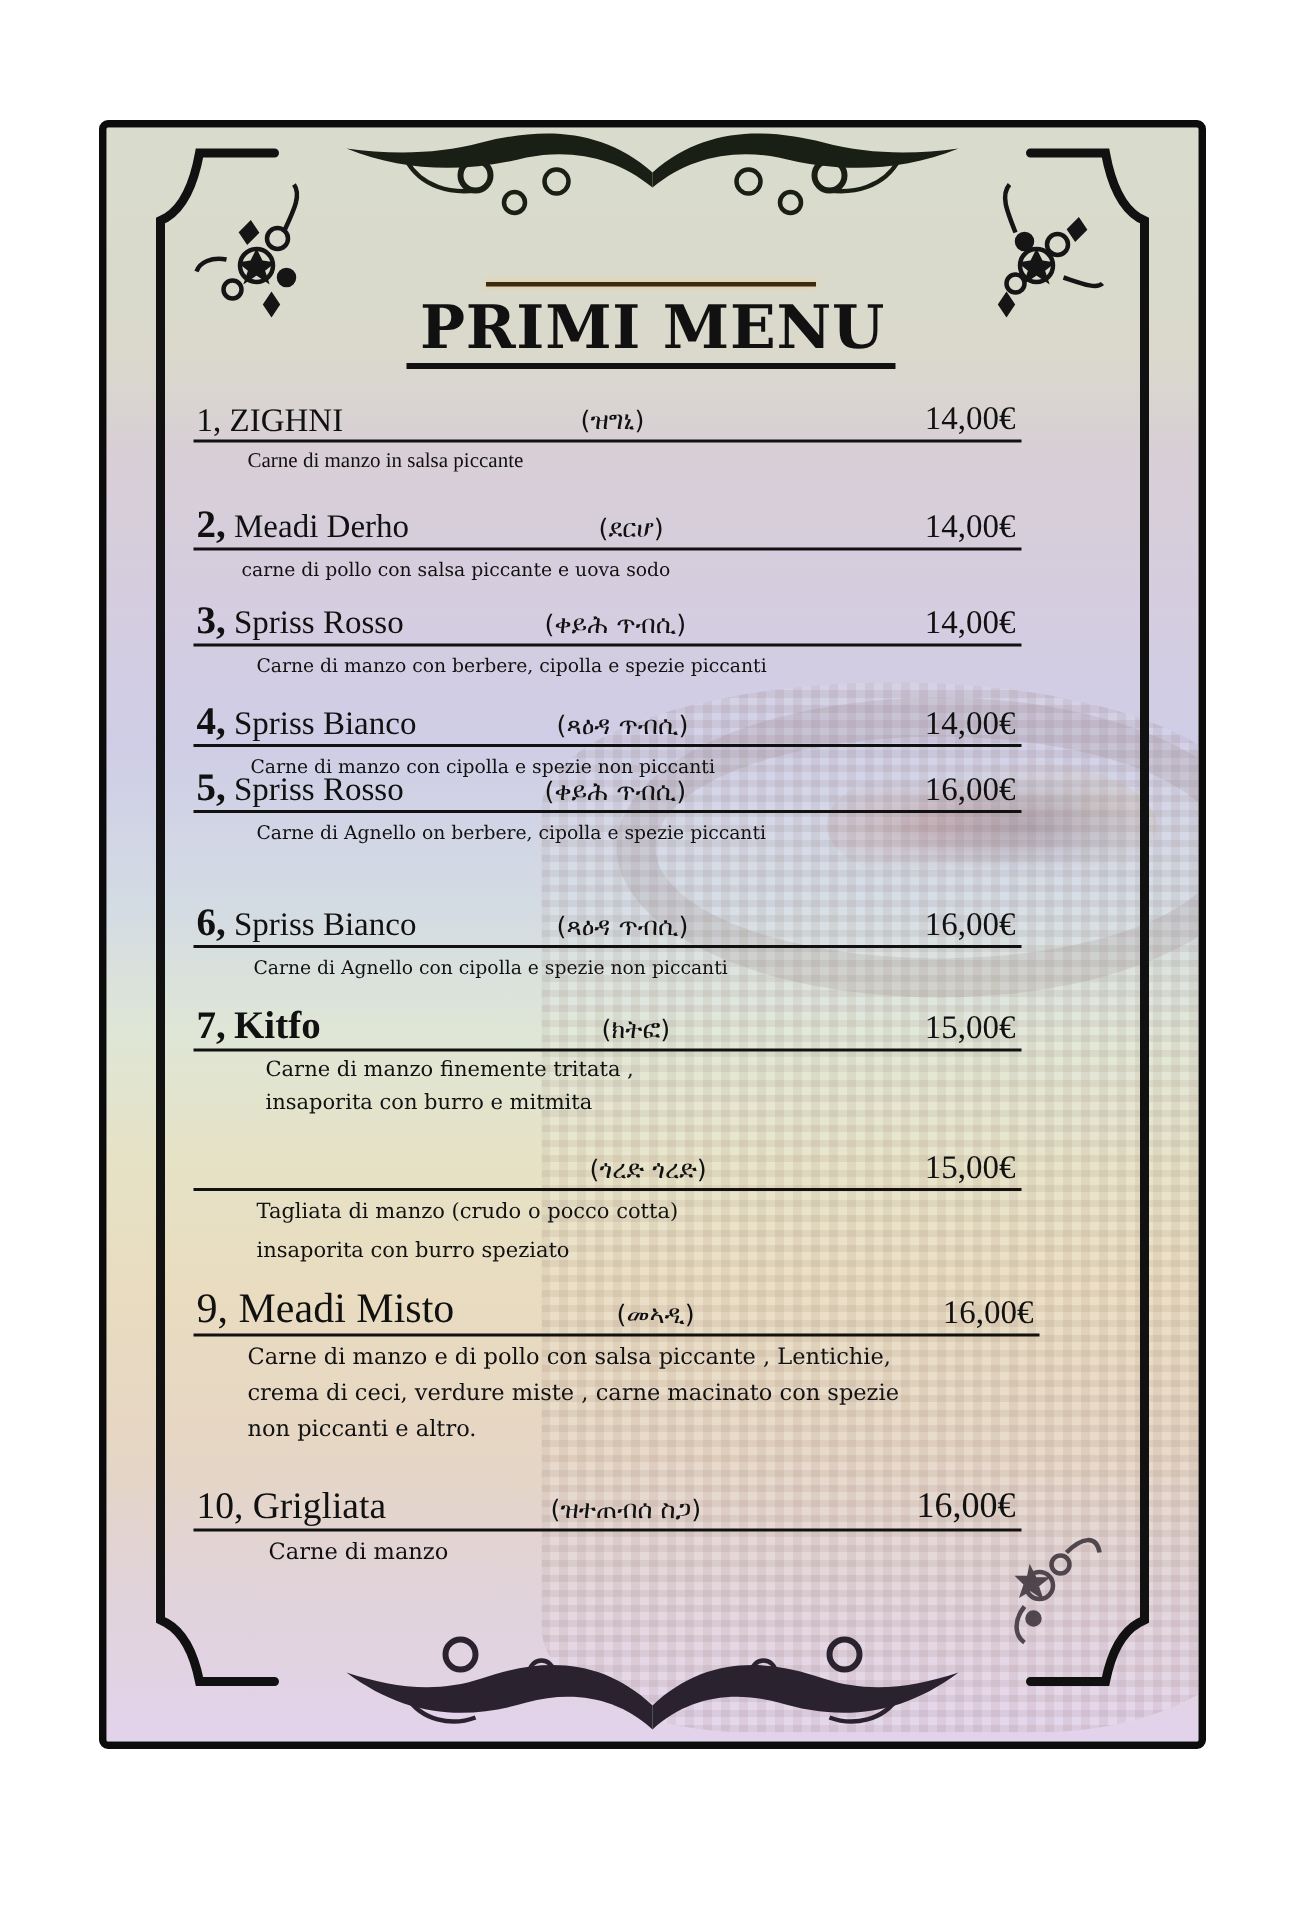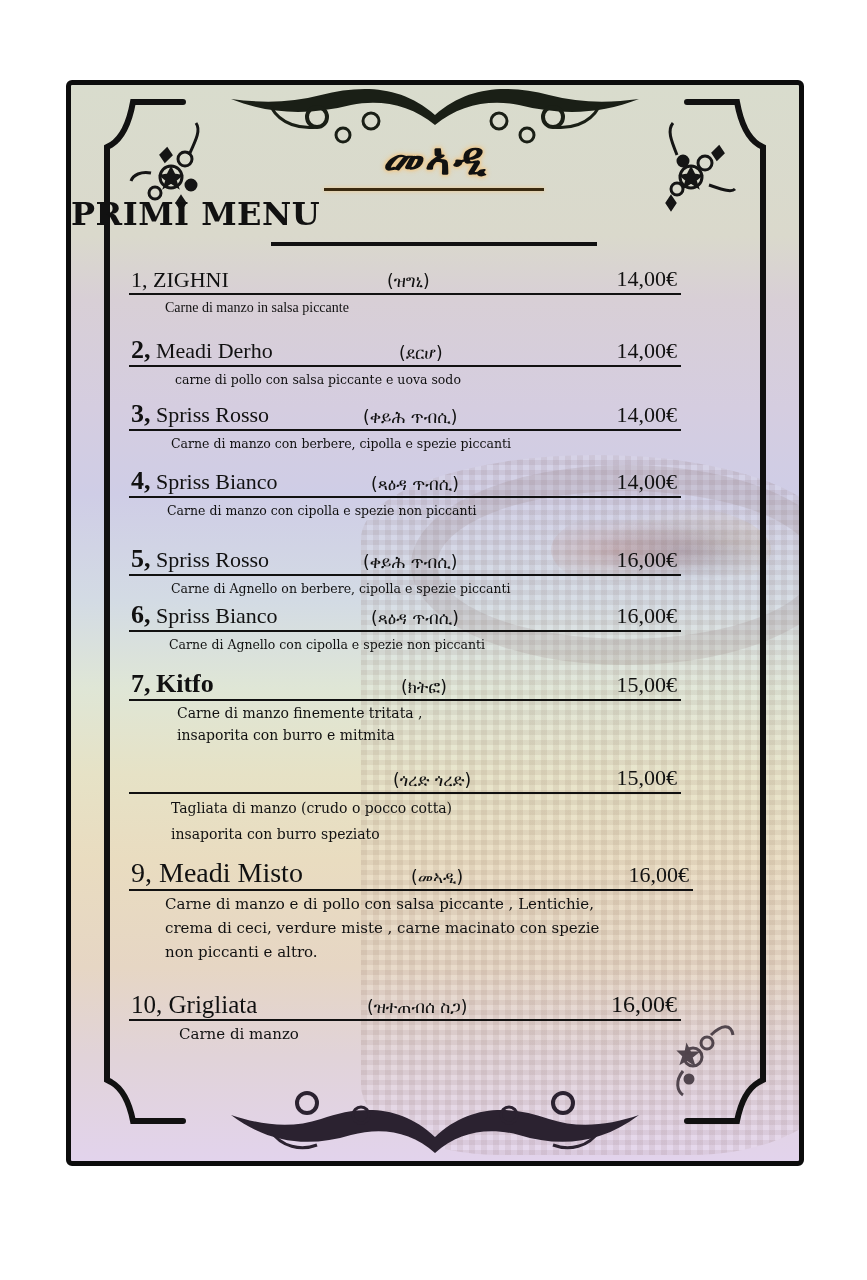--- a/index.html
+++ b/index.html
@@ -161,9 +161,6 @@
     </g>
   </svg>
 
-  <div class="logo">
-    <span class="logo-text">መኣዲ</span>
-  </div>
   <div class="logo-rule"></div>
 
   <div class="title">PRIMI MENU</div>

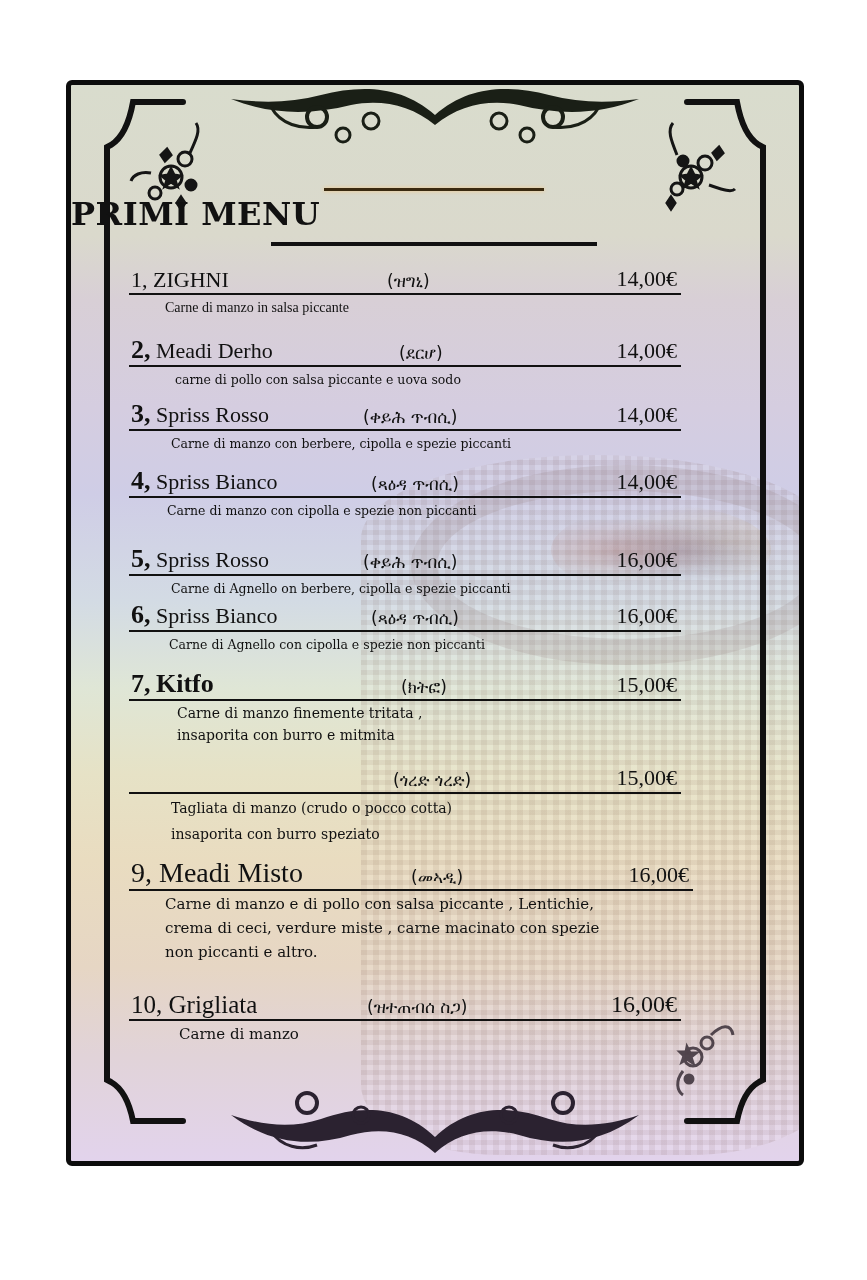--- a/index.html
+++ b/index.html
@@ -53,8 +53,8 @@
     background: #3a2a10; box-shadow: 0 0 4px #f0c88a;
   }
   .title {
-    position: absolute; left: 0; width: 100%; top: 110px; text-align: left;
-    font-size: 32px; font-weight: bold; color: #111; letter-spacing: 0.5px;
+    position: absolute; left: 0; width: 100%; top: 110px; text-align: center;
+    font-size: 40px; font-weight: bold; color: #111; letter-spacing: 0.5px;
     font-family: "DejaVu Serif", serif;
   }
   .title-rule {

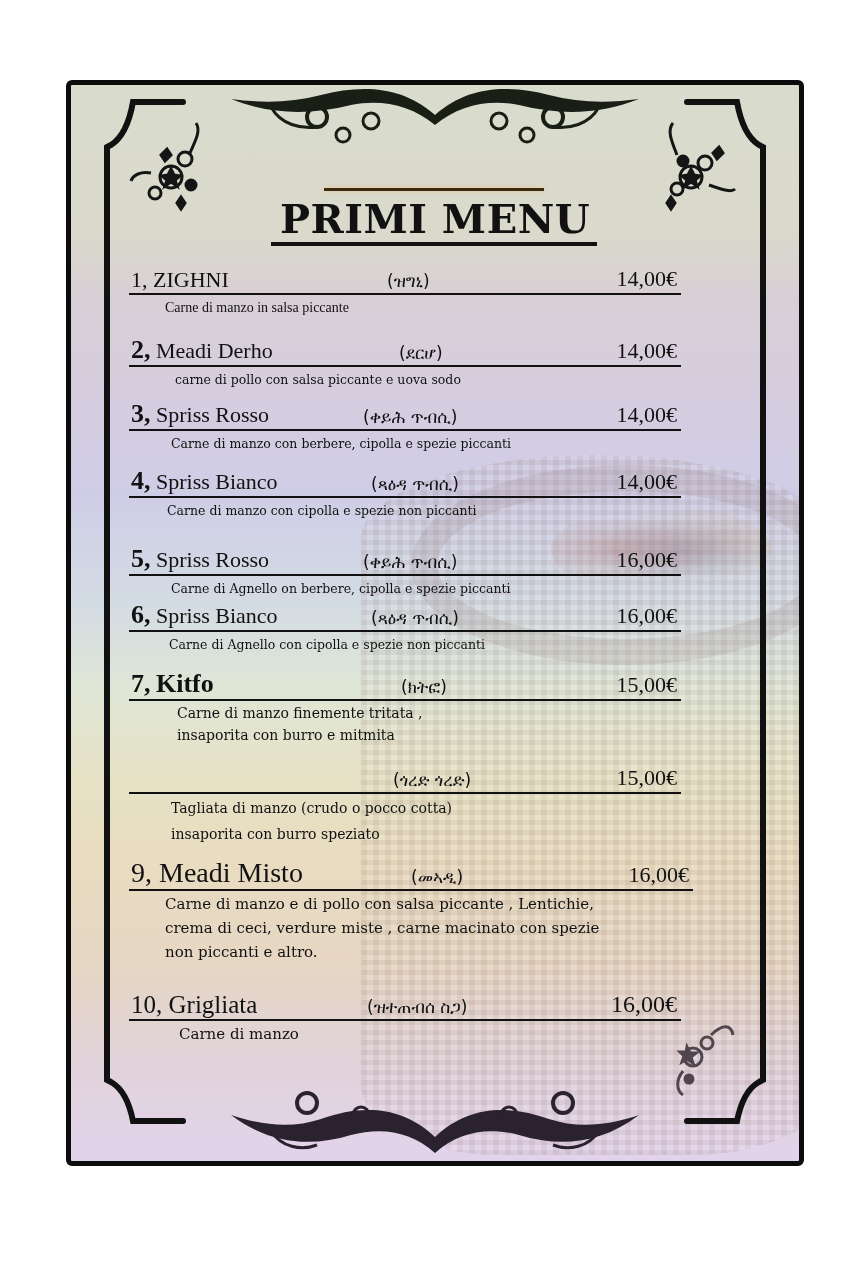--- a/index.html
+++ b/index.html
@@ -181,7 +181,7 @@
       <span class="item-geez" style="left:270px;">(ደርሆ)</span>
       <span class="item-price">14,00€</span>
     </div>
-    <div class="item-desc small" style="margin-left:46px;">carne di pollo con salsa  piccante e uova sodo</div>
+    <div class="item-desc small" style="margin-left:32px;">carne di pollo con salsa  piccante e uova sodo</div>
   </div>
 
   <div class="item" style="top:314px;">

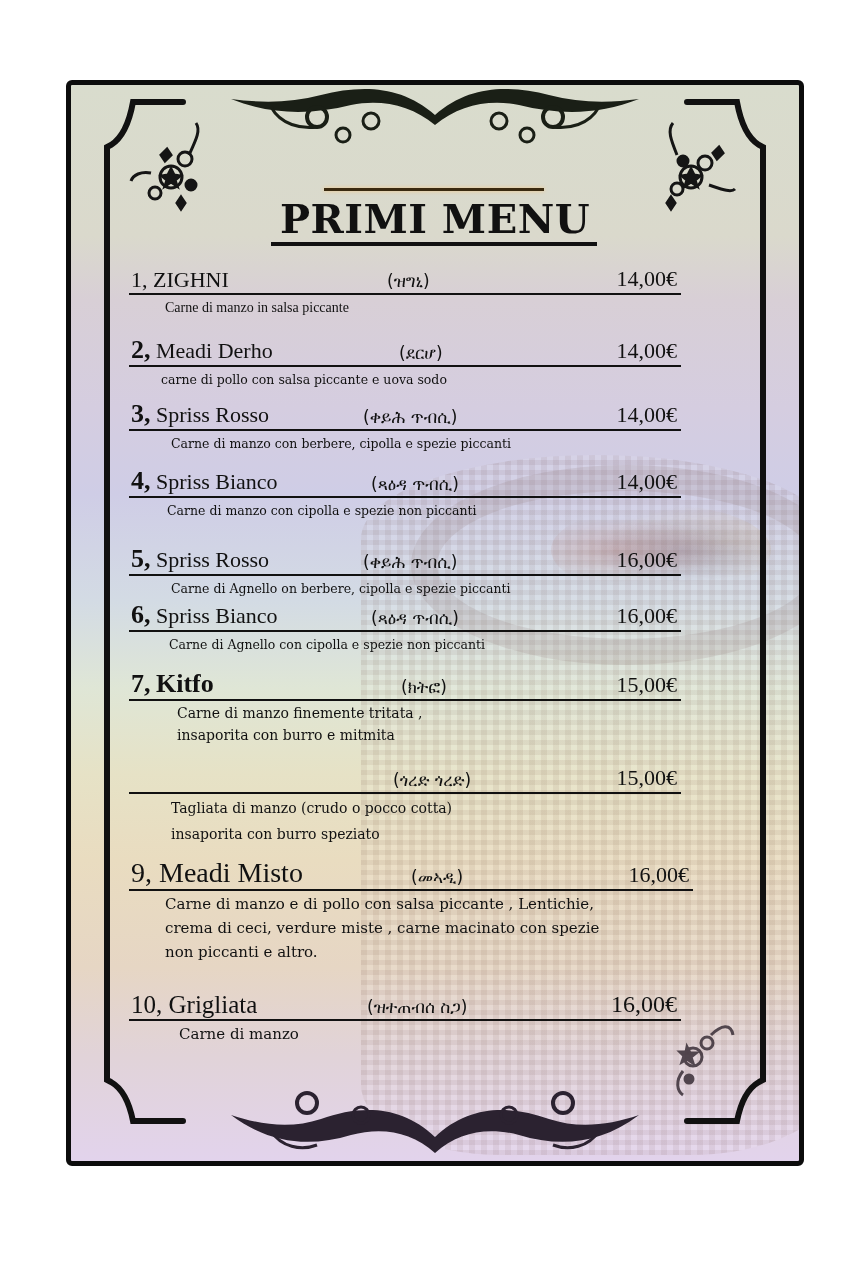--- a/index.html
+++ b/index.html
@@ -202,7 +202,7 @@
     <div class="item-desc small" style="margin-left:38px;">Carne di manzo  con cipolla e spezie non piccanti</div>
   </div>
 
-  <div class="item" style="top:459px;">
+  <div class="item" style="top:425px;">
     <div class="item-head">
       <span class="item-name"><span class="num">5,</span> <span>Spriss Rosso</span></span>
       <span class="item-geez" style="left:234px;">(ቀይሕ ጥብሲ)</span>

